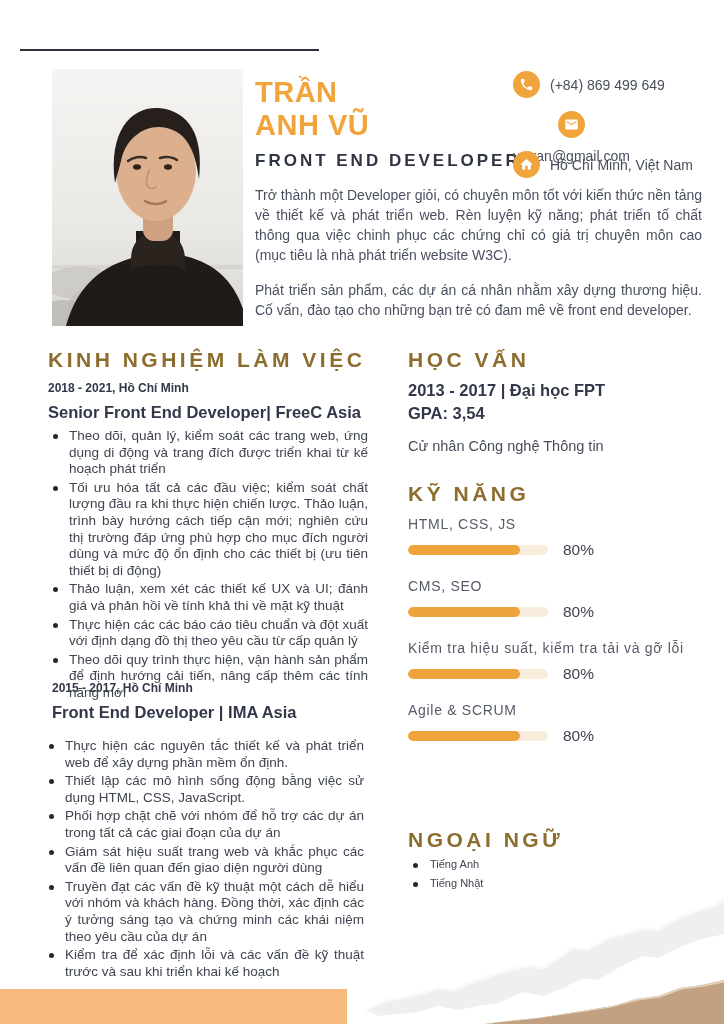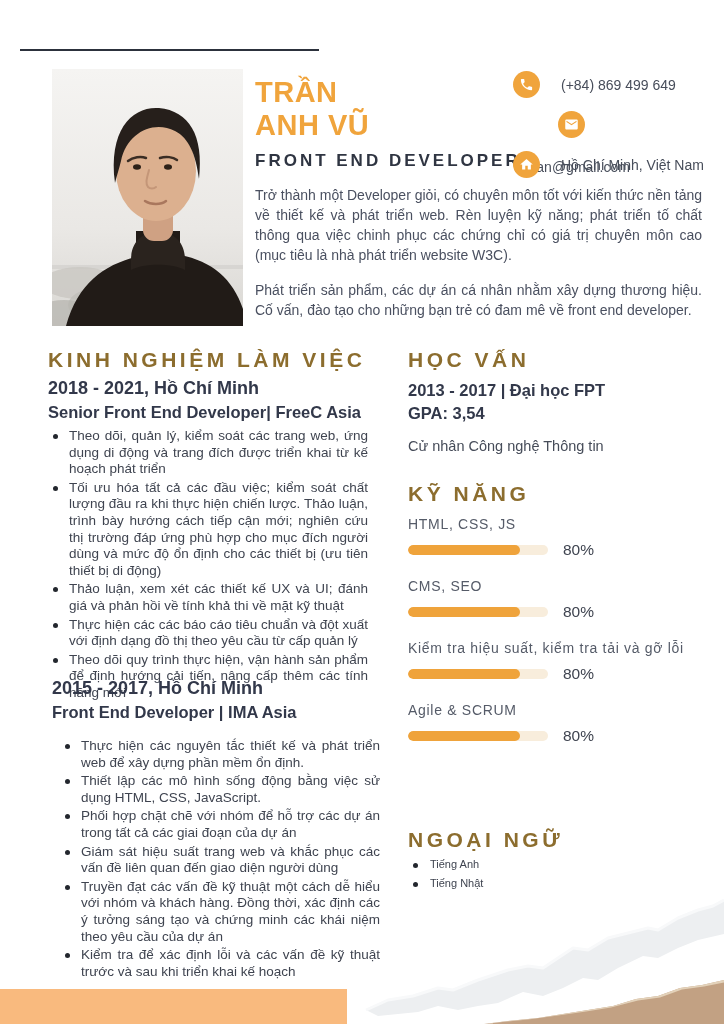--- a/index.html
+++ b/index.html
@@ -37,7 +37,7 @@
     letter-spacing: 3px;
   }
 
-  .contact-row { display: flex; align-items: center; gap: 21px; position: absolute; left: 513px; }
+  .contact-row { display: flex; align-items: center; gap: 10px; position: absolute; left: 513px; }
   .contact-row .bubble {
     width: 27px; height: 27px; border-radius: 50%;
     background: #f0a43c; display: flex; align-items: center; justify-content: center;

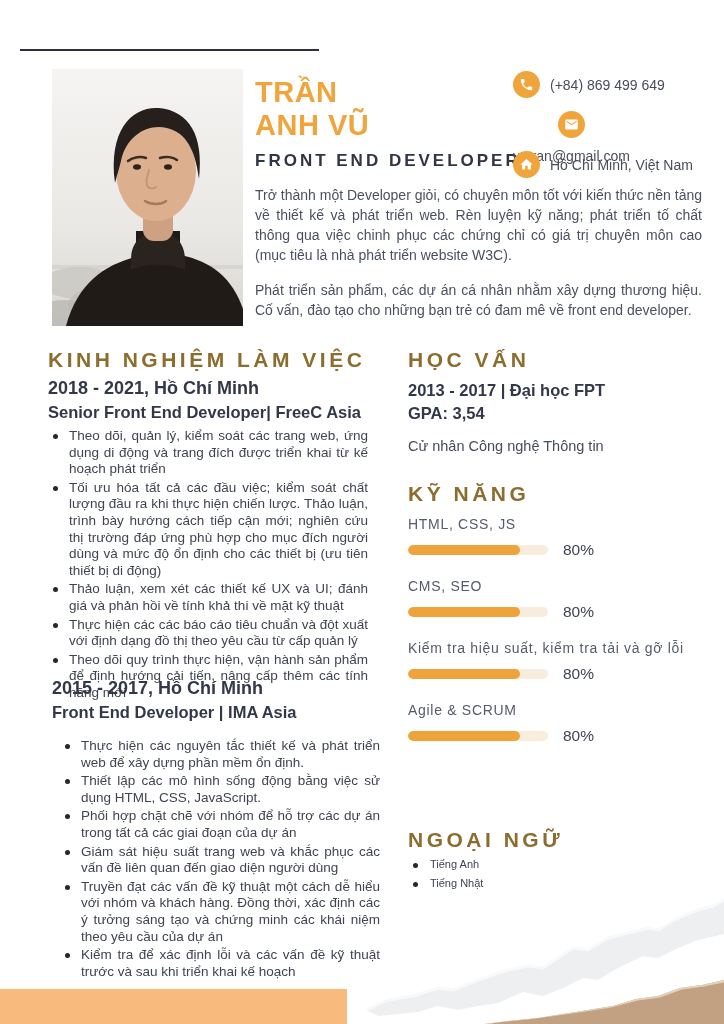--- a/index.html
+++ b/index.html
@@ -62,7 +62,7 @@
   
   .exp-title { left: 48px; top: 348px; }
   .job-head { position: absolute; width: 330px; }
-  .job-period { font-size: 18px; font-weight: 700; color: #32384a; line-height: 24px; }
+  .job-period { font-size: 12px; font-weight: 700; color: #32384a; line-height: 24px; }
   .job-role   { font-size: 16.5px; font-weight: 700; color: #32384a; line-height: 24px; }
   .job1-head { left: 48px; top: 376px; }
   .job2-head { left: 52px; top: 676px; }

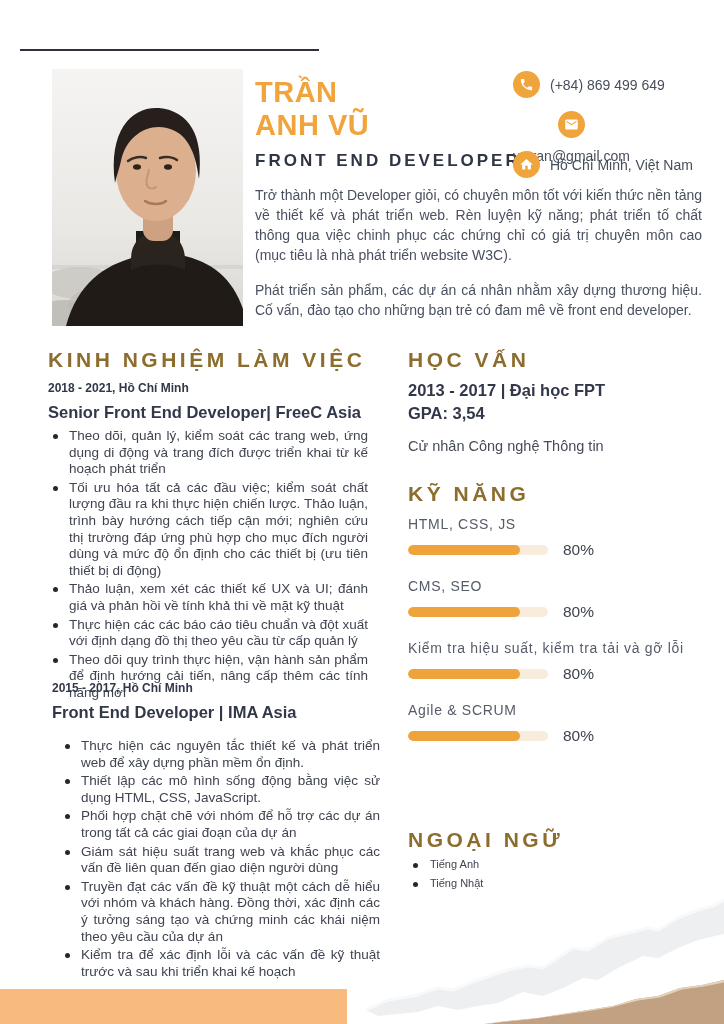--- a/index.html
+++ b/index.html
@@ -78,7 +78,7 @@
     width: 5px; height: 5px; border-radius: 50%; background: #23272e;
   }
   .job1-bullets { left: 48px; top: 428px; }
-  .job2-bullets { left: 60px; top: 738px; }
+  .job2-bullets { left: 44px; top: 738px; }
 
   
   .edu-title { left: 408px; top: 348px; }

